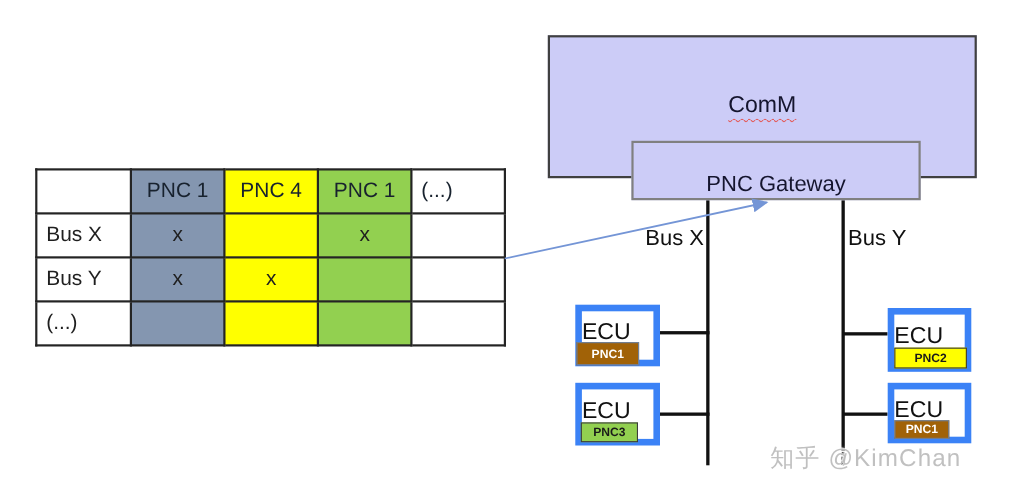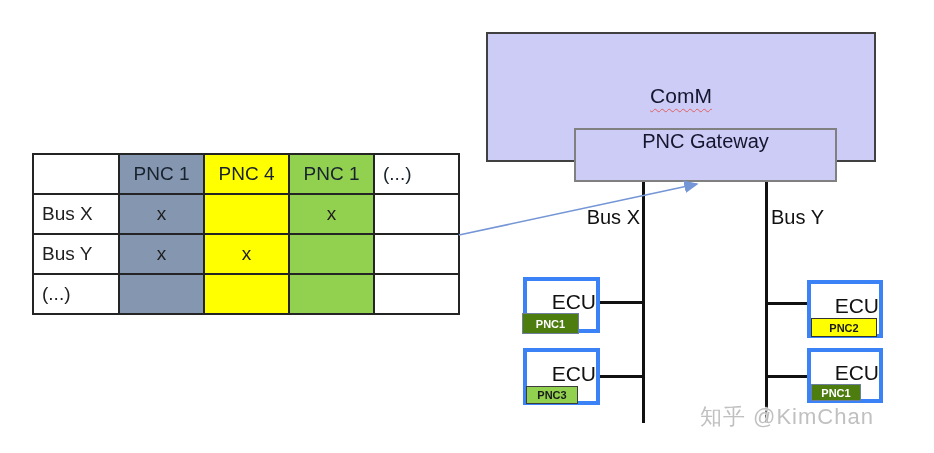--- a/index.html
+++ b/index.html
@@ -28,7 +28,7 @@
 
   
   .comm-box{
-    position:absolute;left:486px;top:32px;width:390px;height:130px;
+    position:absolute;left:498px;top:32px;width:390px;height:130px;
     background:#CCCCF7;border:2px solid #404040;box-sizing:border-box;z-index:1;
   }
   .comm-label{

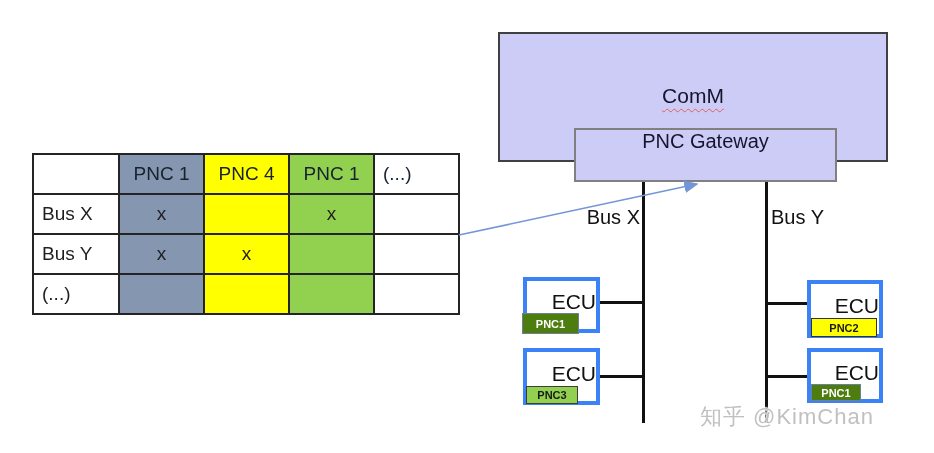--- a/index.html
+++ b/index.html
@@ -41,7 +41,7 @@
   .gateway-box{
     position:absolute;left:574px;top:128px;width:263px;height:54px;
     background:#CCCCF7;border:2px solid #808080;box-sizing:border-box;z-index:2;
-    display:flex;align-items:flex-start;justify-content:center;
+    display:flex;align-items:flex-end;justify-content:center;
     font-size:20px;color:#15152e;
   }
 

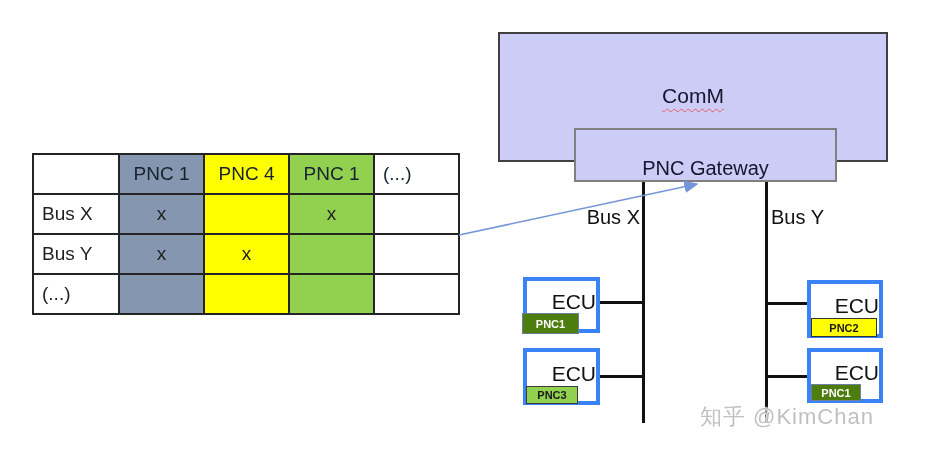--- a/index.html
+++ b/index.html
@@ -60,8 +60,8 @@
   .conn-r2{left:766px;top:375px;width:41px;}
 
   .ecu-box{
-    position:absolute;background:#fff;border:4px solid #3b82f6;box-sizing:border-box;
-    display:flex;align-items:center;justify-content:flex-end;
+    position:absolute;background:#fff;border:6px solid #3b82f6;box-sizing:border-box;
+    display:flex;align-items:center;justify-content:flex-start;
     font-size:21px;color:#111;z-index:2;
   }
   .ecu-l1{left:523px;top:277px;width:77px;height:56px;}

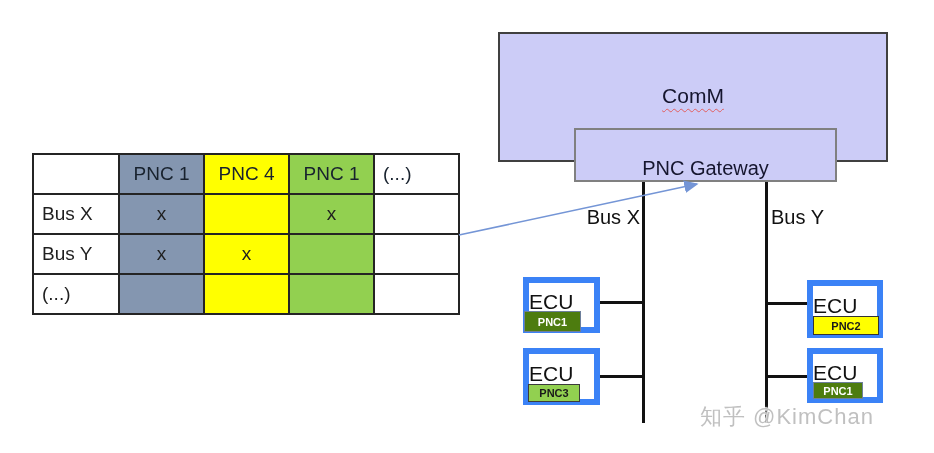--- a/index.html
+++ b/index.html
@@ -75,7 +75,7 @@
     display:flex;align-items:center;justify-content:center;
     font-size:11px;font-weight:bold;
   }
-  .badge-style-pnc1{background:#4d7c0f;border:1px solid #6d7f9b;color:#ffffff;}
+  .badge-style-pnc1{background:#a16207;border:1px solid #6d7f9b;color:#ffffff;}
   .badge-style-pnc2{background:#FFFF00;border:1px solid #333;color:#1a1a1a;}
   .badge-style-pnc3{background:#92D050;border:1px solid #3c3c3c;color:#1a1a1a;}
   .badge-l1{left:-5px;bottom:-5px;width:57px;height:21px;}

